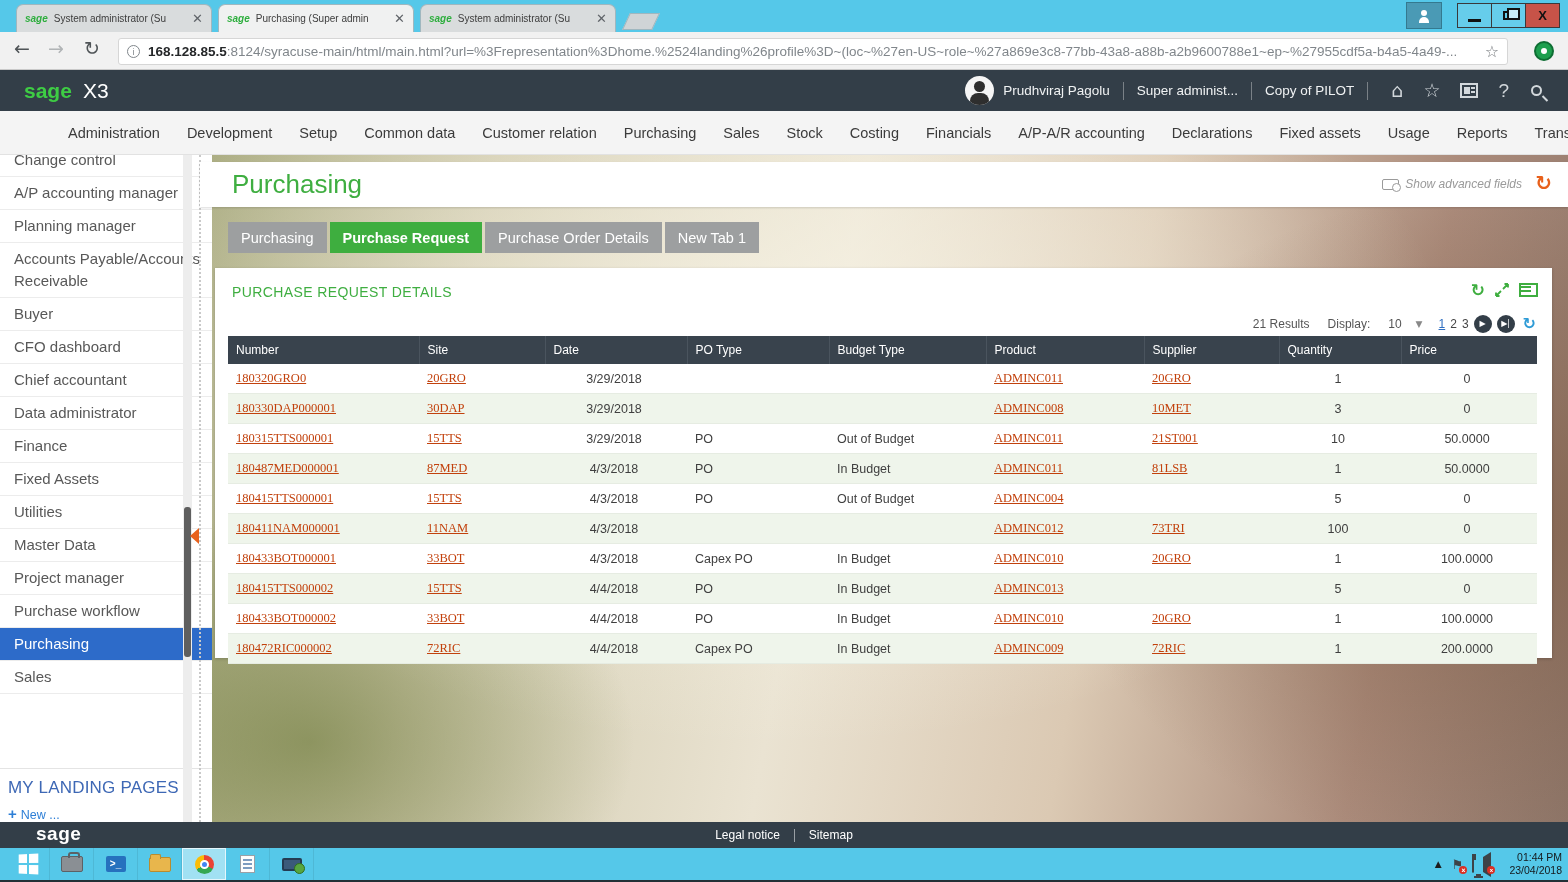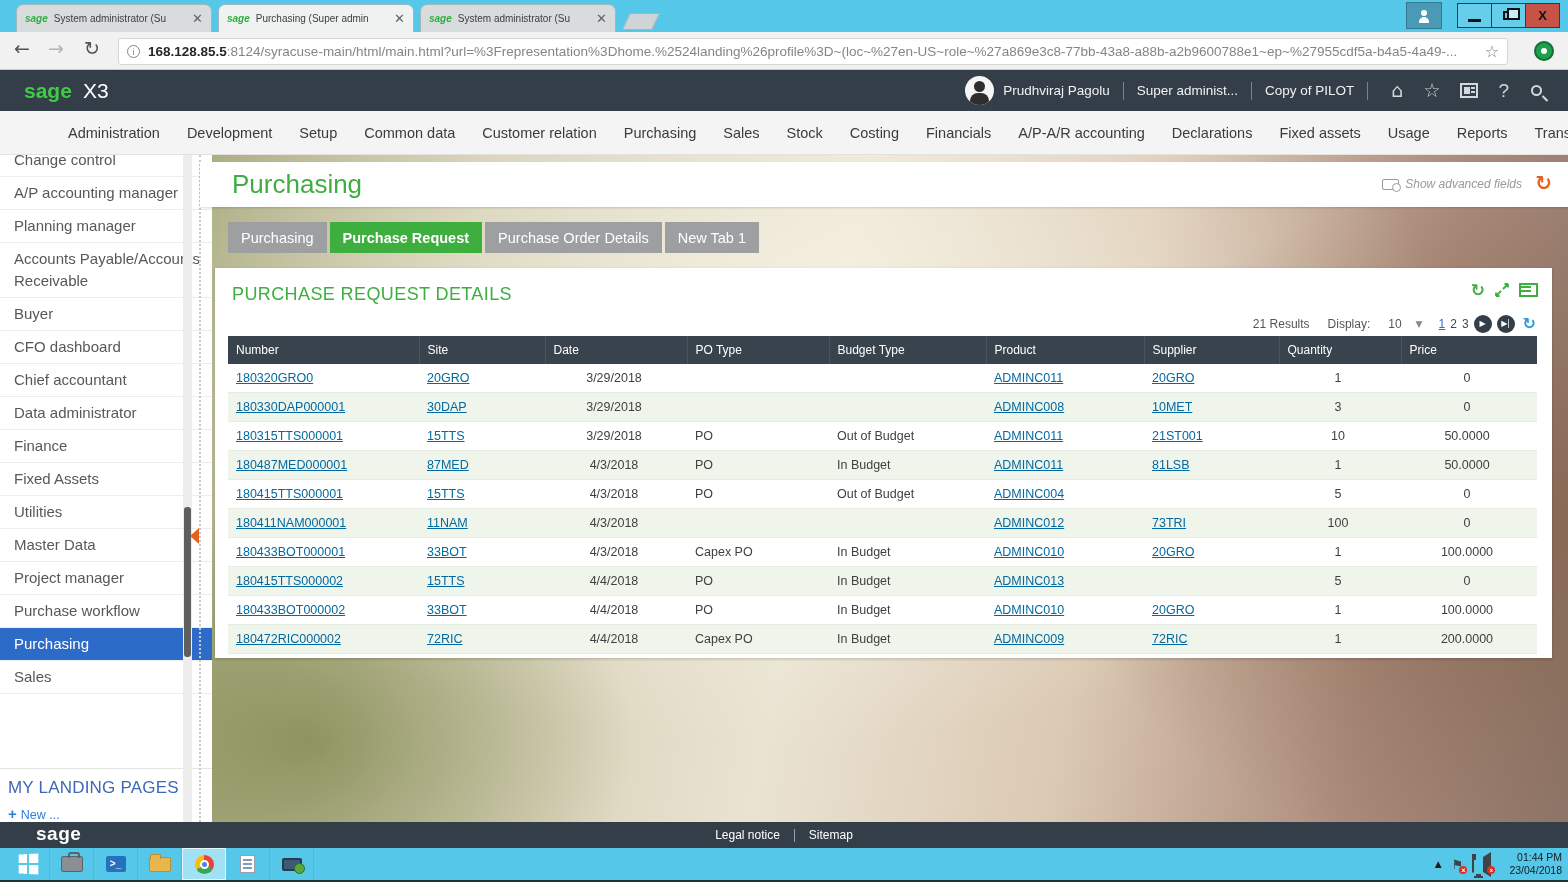--- a/index.html
+++ b/index.html
@@ -101,7 +101,7 @@
 
   
   .panel { position:absolute; left:215px; top:268px; width:1337px; height:390px; background:#fff; box-shadow:0 1px 3px rgba(0,0,0,0.2); }
-  .panel-title { position:absolute; left:17px; top:16px; font-size:18px; color:#3fae41; letter-spacing:0.4px; }
+  .panel-title { position:absolute; left:17px; top:16px; font-size:14px; color:#3fae41; letter-spacing:0.4px; }
   .panel-icons { position:absolute; right:14px; top:12px; display:flex; align-items:center; gap:9px; color:#3eae3f; }
   .grn-refresh { font-size:17px; font-weight:bold; color:#3eae3f; }
   .form-ic { width:19px; height:14px; border:2px solid #3eae3f; position:relative; }

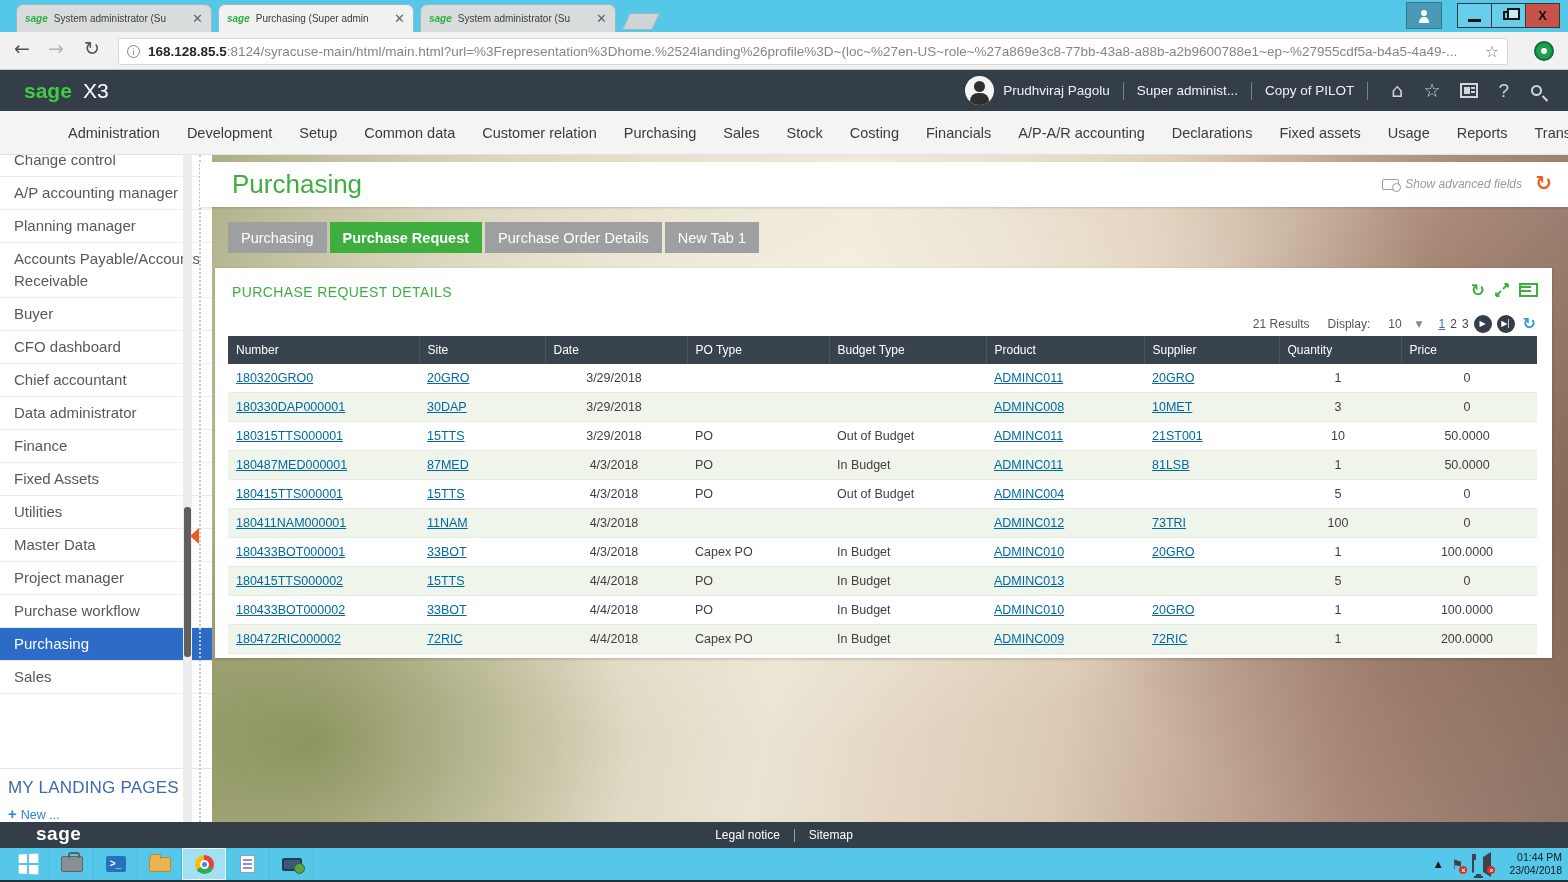--- a/index.html
+++ b/index.html
@@ -122,7 +122,7 @@
   .grid td { font-size:12.5px; color:#3f3f3f; padding:7px 8px; border-bottom:1px solid #e6ece2; height:14px; overflow:hidden; white-space:nowrap; }
   .grid tr.even td { background:#eff5eb; }
   .grid .num { text-align:center; padding-right:12px; }
-  .cell-link { color:#0369a1; text-decoration:underline; }
+  .cell-link { color:#c2410c; text-decoration:underline;font-family:Liberation Serif, serif; }
   .grid col:nth-child(1){width:191px}.grid col:nth-child(2){width:126px}.grid col:nth-child(3){width:142px}
   .grid col:nth-child(4){width:142px}.grid col:nth-child(5){width:157px}.grid col:nth-child(6){width:158px}
   .grid col:nth-child(7){width:135px}.grid col:nth-child(8){width:122px}.grid col:nth-child(9){width:136px}

